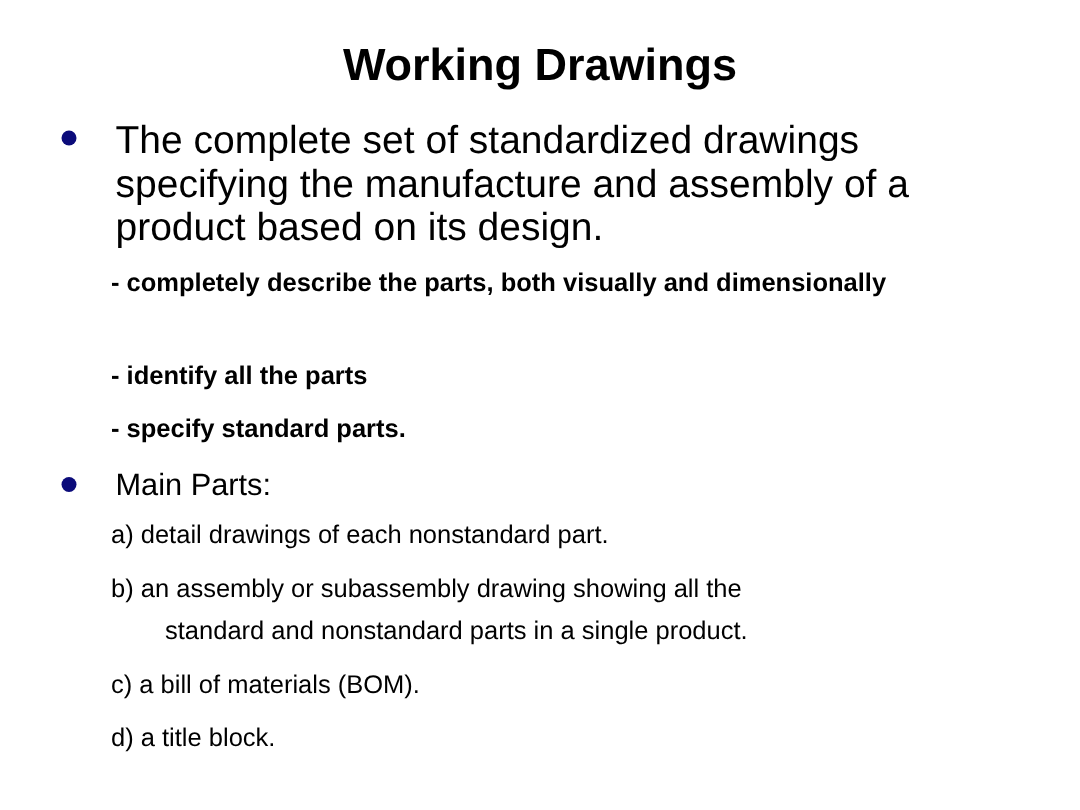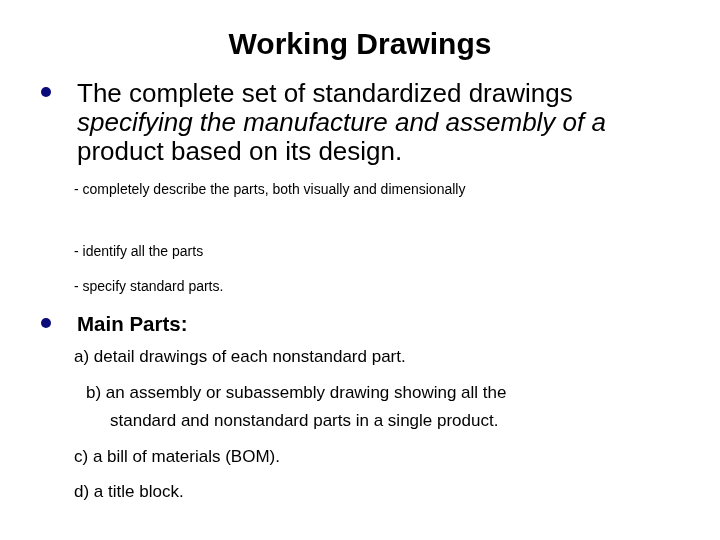--- a/index.html
+++ b/index.html
@@ -65,7 +65,7 @@
 
   <div class="bullet-dot" style="left:41px; top:87px;"></div>
   <div class="main-text" style="left:77px; top:79px;">The complete set of standardized drawings</div>
-  <div class="main-text" style="left:77px; top:108px;font-style:italic;">specifying the manufacture and assembly of a</div>
+  <div class="main-text" style="left:77px; top:108px;">specifying the manufacture and assembly of a</div>
   <div class="main-text" style="left:77px; top:137px;">product based on its design.</div>
 
   <div class="sub-text" style="left:74px; top:178px;">- completely describe the parts, both visually and dimensionally</div>

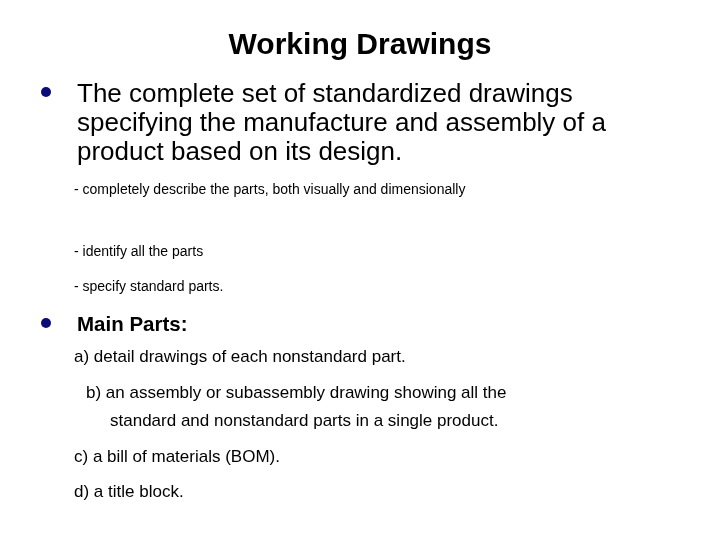--- a/index.html
+++ b/index.html
@@ -44,9 +44,10 @@
     }
     .sub-text {
       position: absolute;
-      font-size: 14px;
+      font-size: 17px;
       line-height: 22px;
       white-space: nowrap;
+      font-weight: bold;
     }
     .part-text {
       position: absolute;

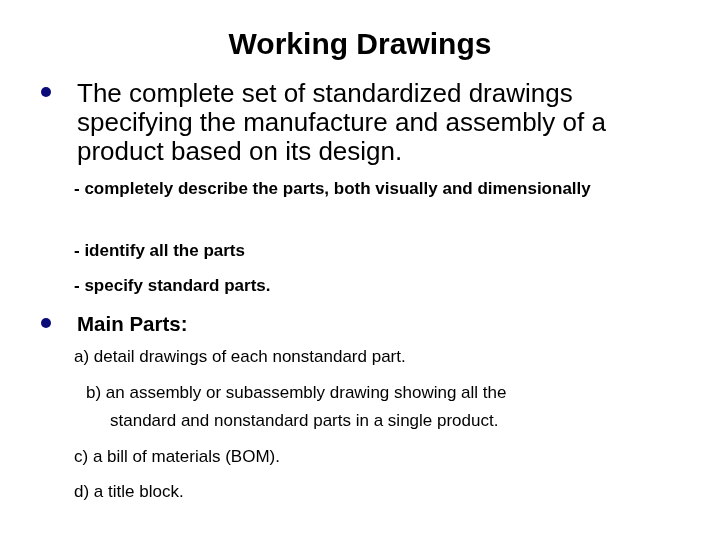--- a/index.html
+++ b/index.html
@@ -55,7 +55,7 @@
       line-height: 26px;
       white-space: nowrap;
     }
-    .bold { font-weight: bold; }
+    .bold { font-weight: normal; }
   </style>
 </head>
 <body>

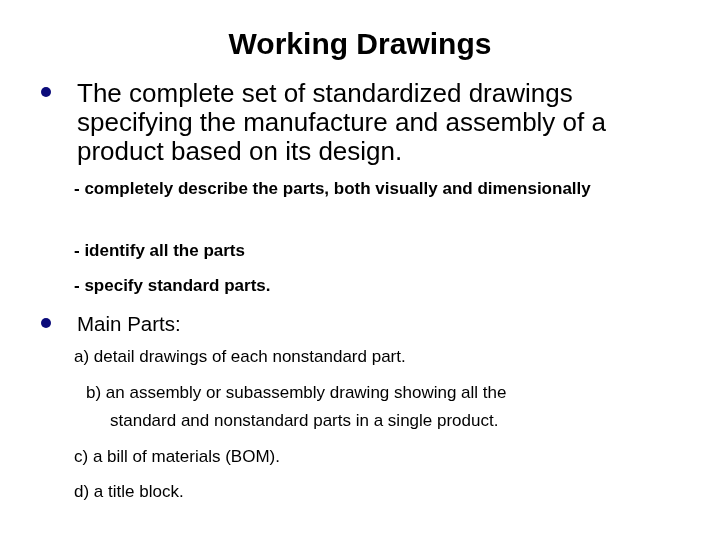--- a/index.html
+++ b/index.html
@@ -77,7 +77,7 @@
   <div class="main-text bold" style="left:77px; top:309px; font-size:20.5px;">Main Parts:</div>
 
   <div class="part-text" style="left:74px; top:344px;">a) detail drawings of each nonstandard part.</div>
-  <div class="part-text" style="left:86px; top:380px;">b) an assembly or subassembly drawing showing all the</div>
+  <div class="part-text" style="left:74px; top:380px;">b) an assembly or subassembly drawing showing all the</div>
   <div class="part-text" style="left:110px; top:408px;">standard and nonstandard parts in a single product.</div>
   <div class="part-text" style="left:74px; top:444px;">c) a bill of materials (BOM).</div>
   <div class="part-text" style="left:74px; top:479px;">d) a title block.</div>

